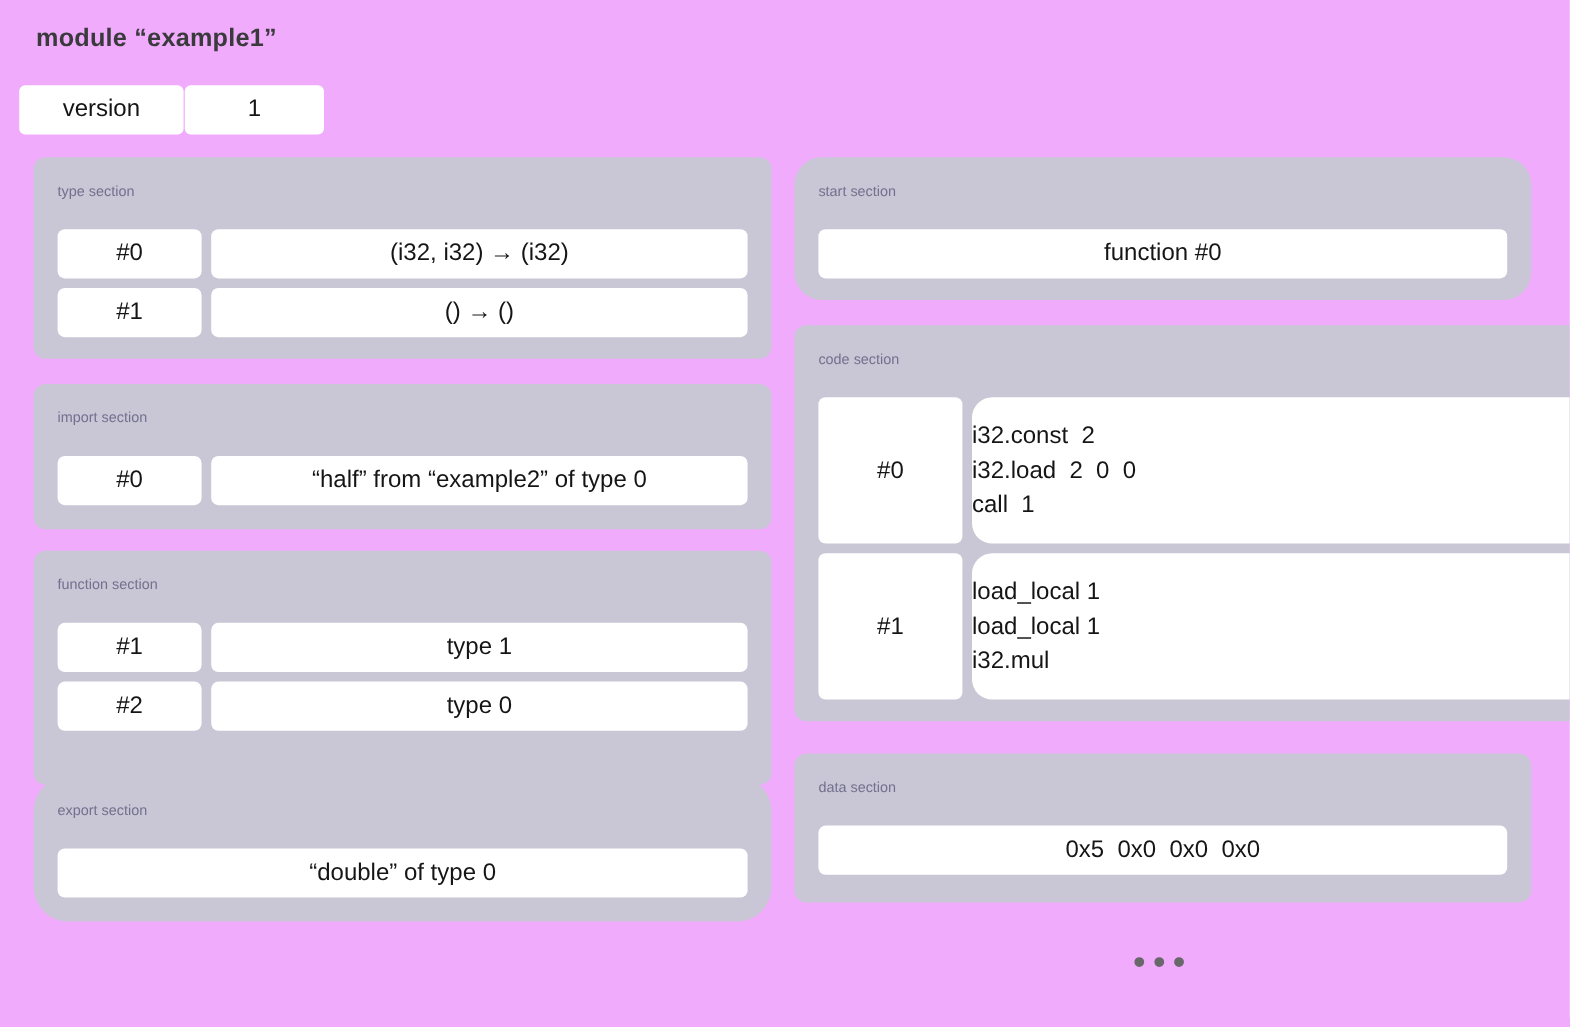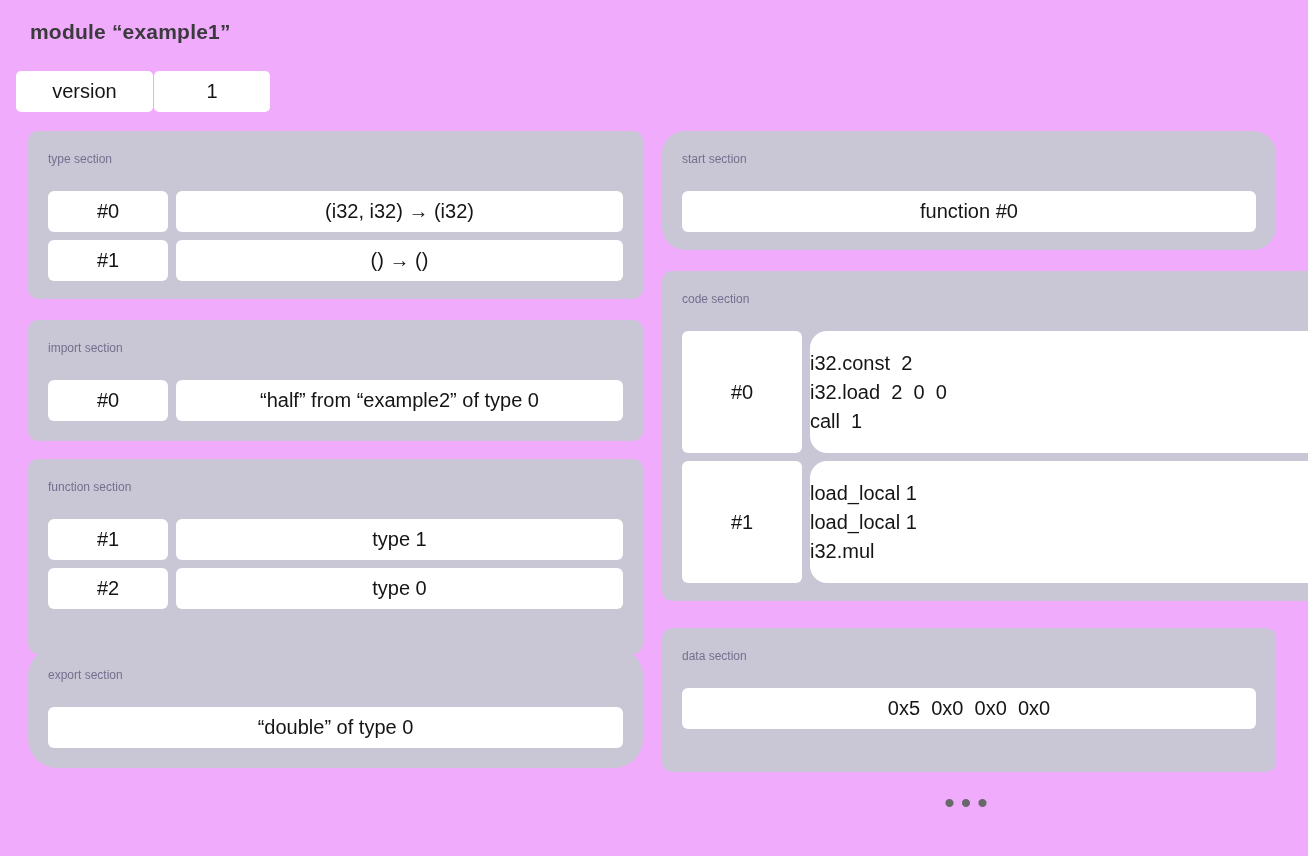--- a/index.html
+++ b/index.html
@@ -79,7 +79,7 @@
   #card-export   { left: 28px;  top: 647px; width: 615px; height: 121px; border-radius: 29px; }
   #card-start    { left: 662px; top: 131px; width: 614px; height: 119px; border-radius: 23px; }
   #card-code     { left: 662px; top: 271px; width: 704px; height: 330px; }
-  #card-data     { left: 662px; top: 628px; width: 614px; height: 144px; }
+  #card-data     { left: 662px; top: 628px; width: 614px; height: 124px; }
 
   .more {
     position: absolute;

